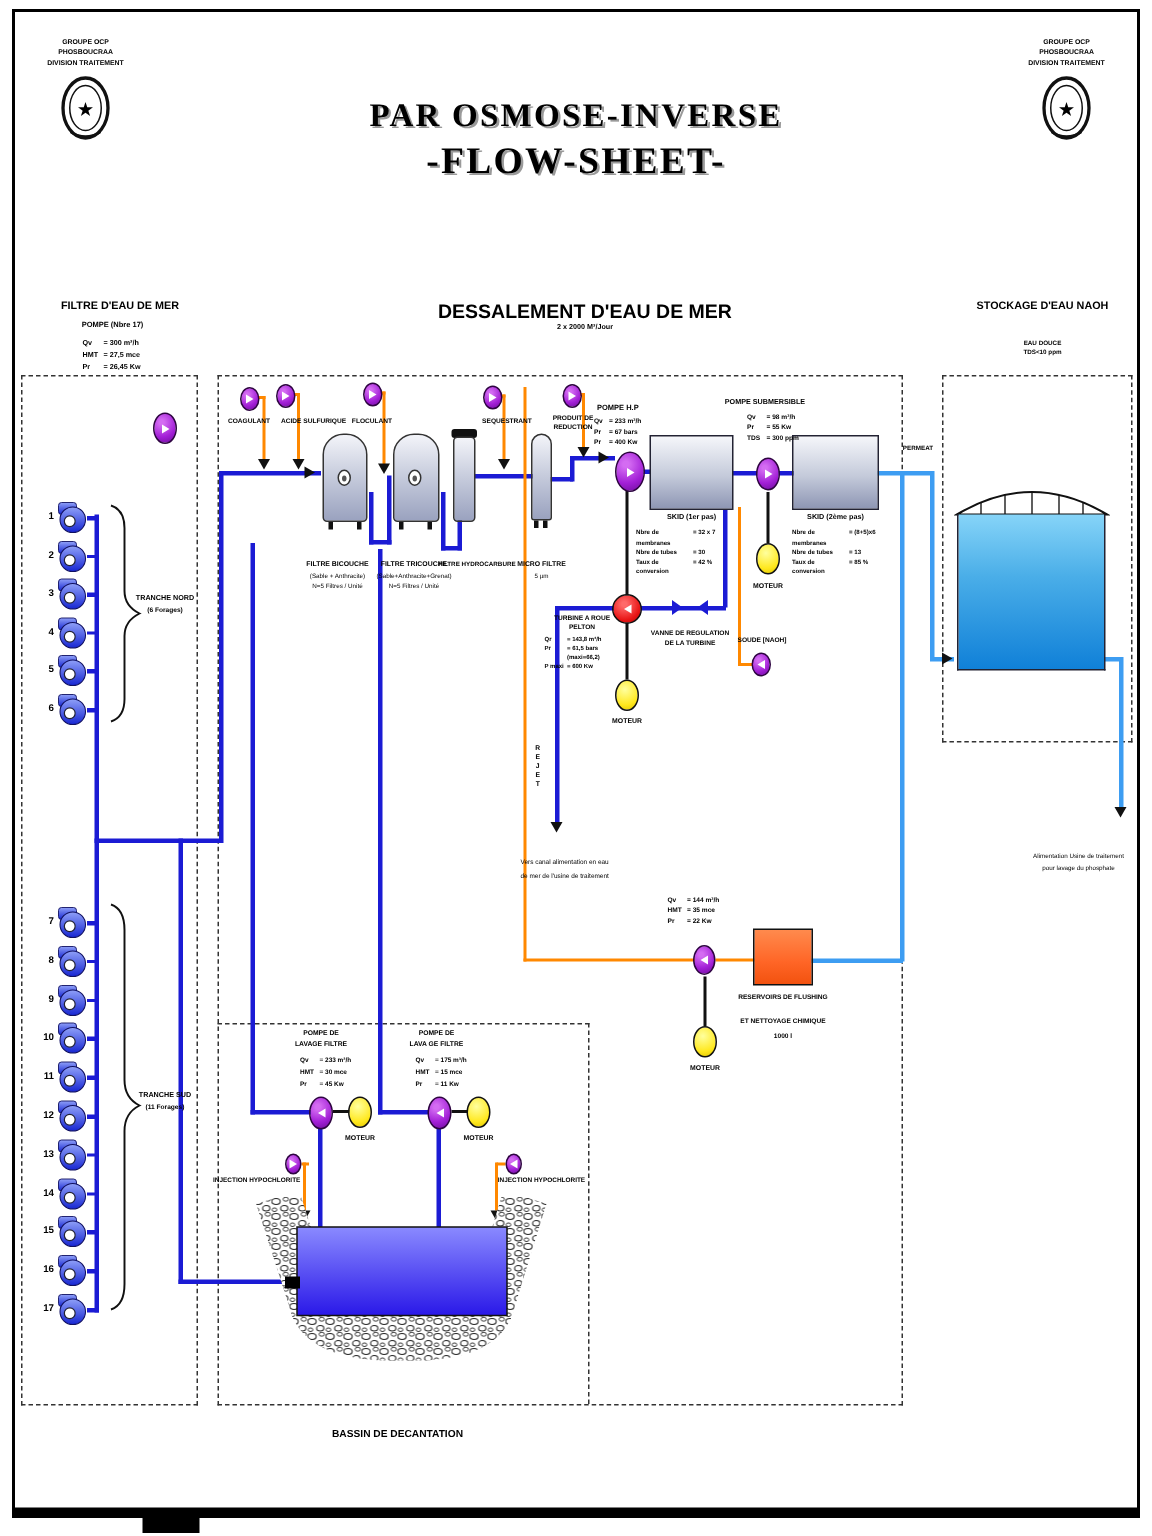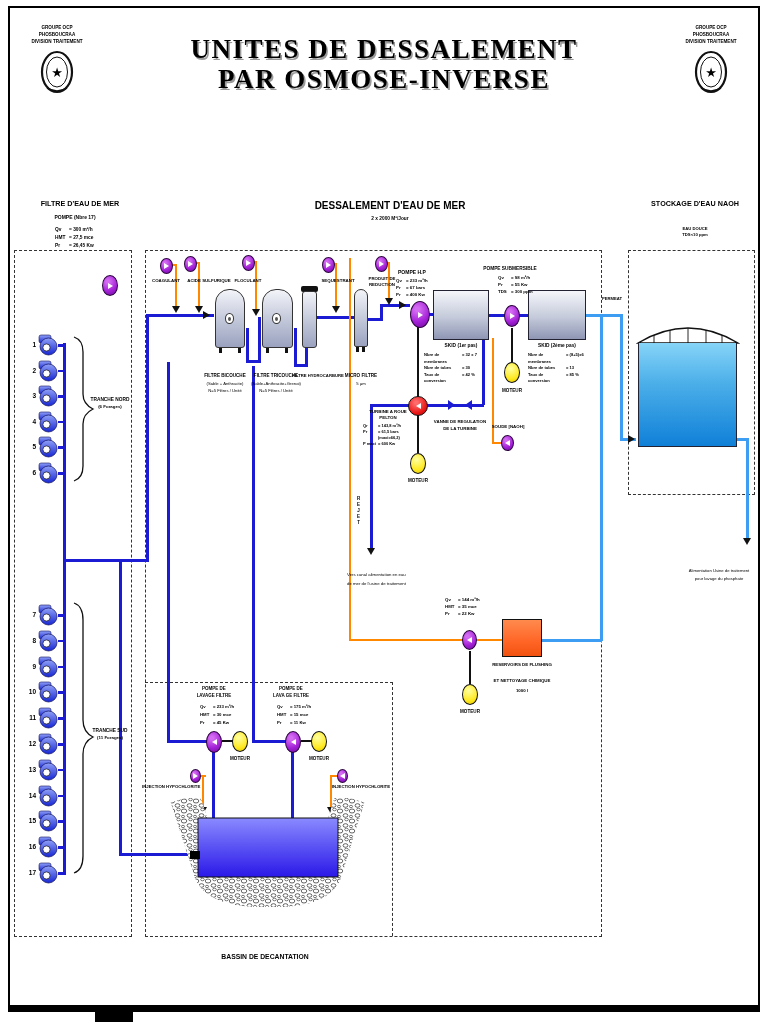--- a/index.html
+++ b/index.html
@@ -85,7 +85,6 @@
       </svg>
 </div>
 
-<div class="title-line" style="top:34px;font-size:27px;">UNITES DE DESSALEMENT</div>
 <div class="title-line" style="top:64px;font-size:27px;">PAR OSMOSE-INVERSE</div>
 
 <div class="t tc" style="left:20px;top:199px;width:120px;font-size:7.2px;">FILTRE D'EAU DE MER</div>

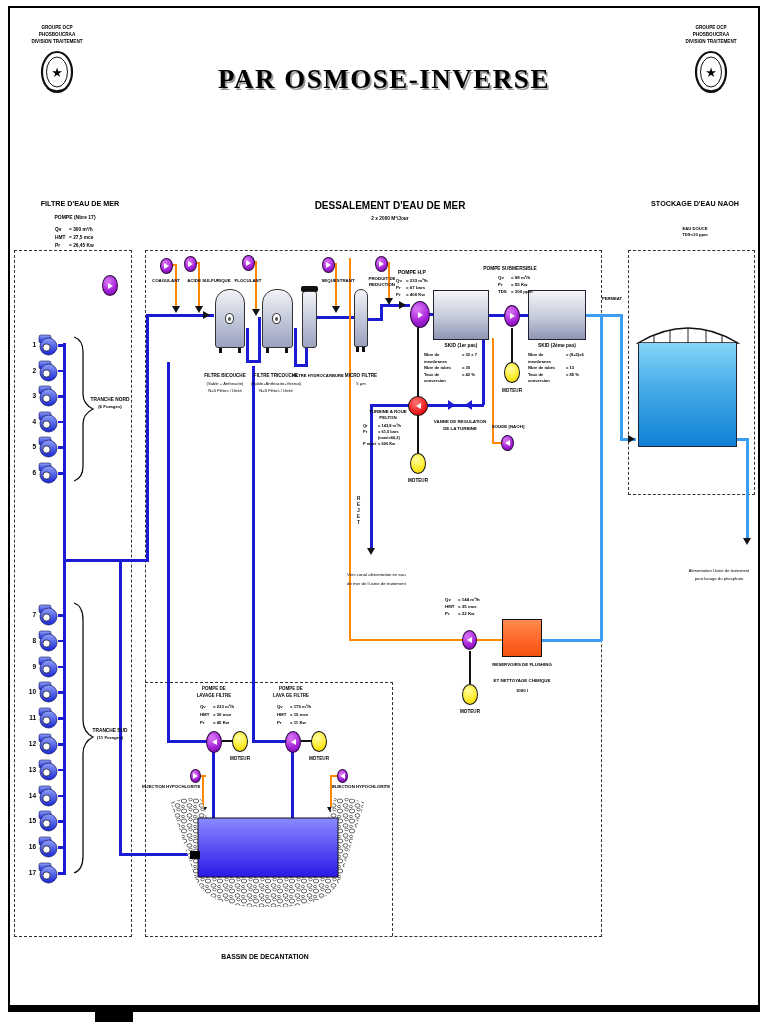--- a/index.html
+++ b/index.html
@@ -85,7 +85,7 @@
       </svg>
 </div>
 
-<div class="title-line" style="top:64px;font-size:27px;">PAR OSMOSE-INVERSE</div>
+<div class="title-line" style="top:64px;font-size:22px;">PAR OSMOSE-INVERSE</div>
 
 <div class="t tc" style="left:20px;top:199px;width:120px;font-size:7.2px;">FILTRE D'EAU DE MER</div>
 <div class="t tc" style="left:20px;top:214px;width:110px;font-size:5px;">POMPE (Nbre 17)</div>

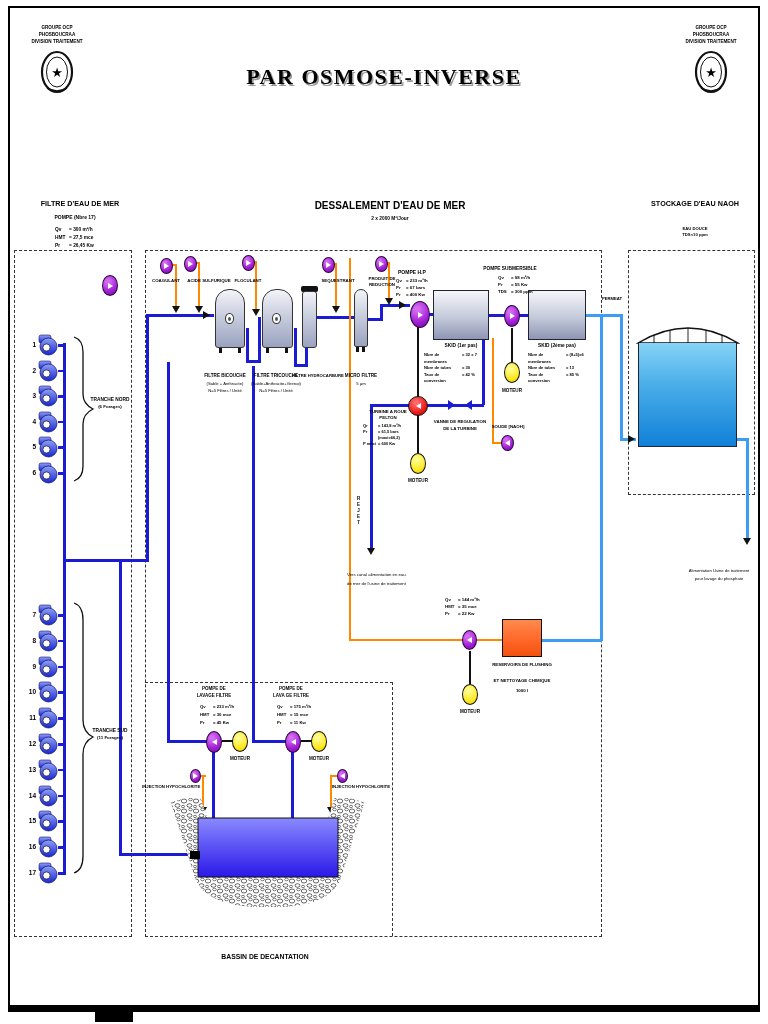--- a/index.html
+++ b/index.html
@@ -86,6 +86,7 @@
 </div>
 
 <div class="title-line" style="top:64px;font-size:22px;">PAR OSMOSE-INVERSE</div>
+<div class="title-line" style="top:94px;font-size:25px;">-FLOW-SHEET-</div>
 
 <div class="t tc" style="left:20px;top:199px;width:120px;font-size:7.2px;">FILTRE D'EAU DE MER</div>
 <div class="t tc" style="left:20px;top:214px;width:110px;font-size:5px;">POMPE (Nbre 17)</div>

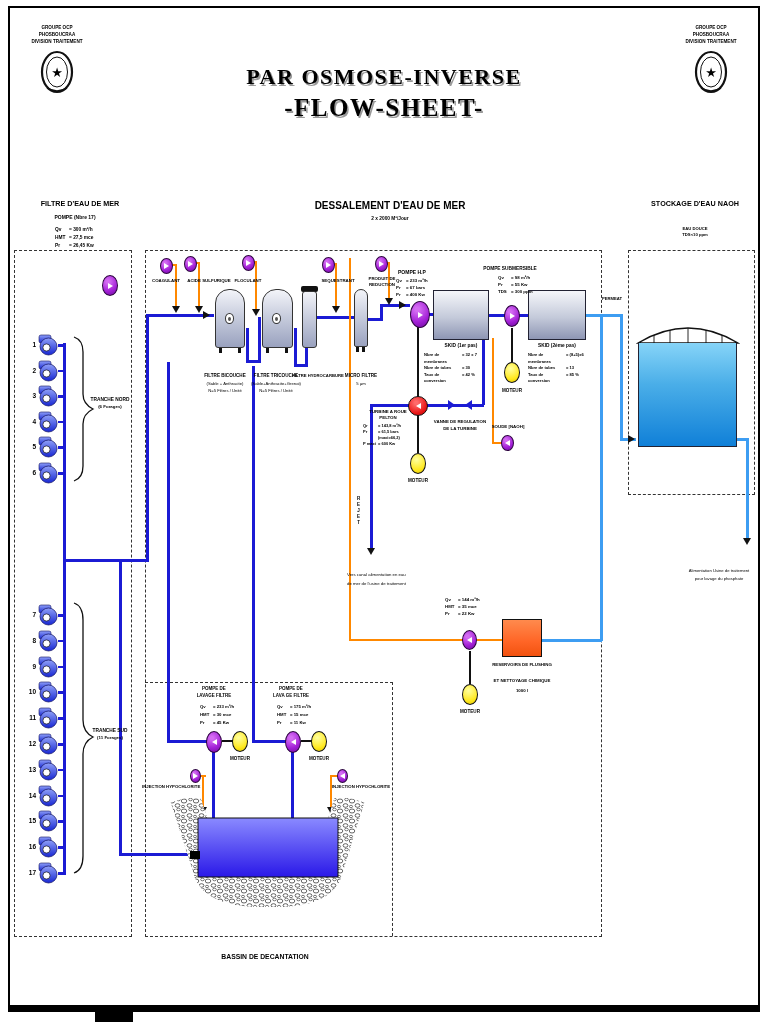--- a/index.html
+++ b/index.html
@@ -104,7 +104,7 @@
         <span>= 26,45 Kw</span>
       </div>
     </div>
-<div class="t tc" style="left:290px;top:200px;width:200px;font-size:10px;">DESSALEMENT D'EAU DE MER</div>
+<div class="t tc" style="left:290px;top:200px;width:200px;font-size:13px;">DESSALEMENT D'EAU DE MER</div>
 <div class="t tc" style="left:290px;top:216px;width:200px;font-size:4.8px;">2 x 2000 M³/Jour</div>
 <div class="t tc" style="left:630px;top:199px;width:130px;font-size:7.2px;">STOCKAGE D'EAU NAOH</div>
 <div class="t tc" style="left:660px;top:226px;width:70px;font-size:4.2px;">EAU DOUCE</div>

